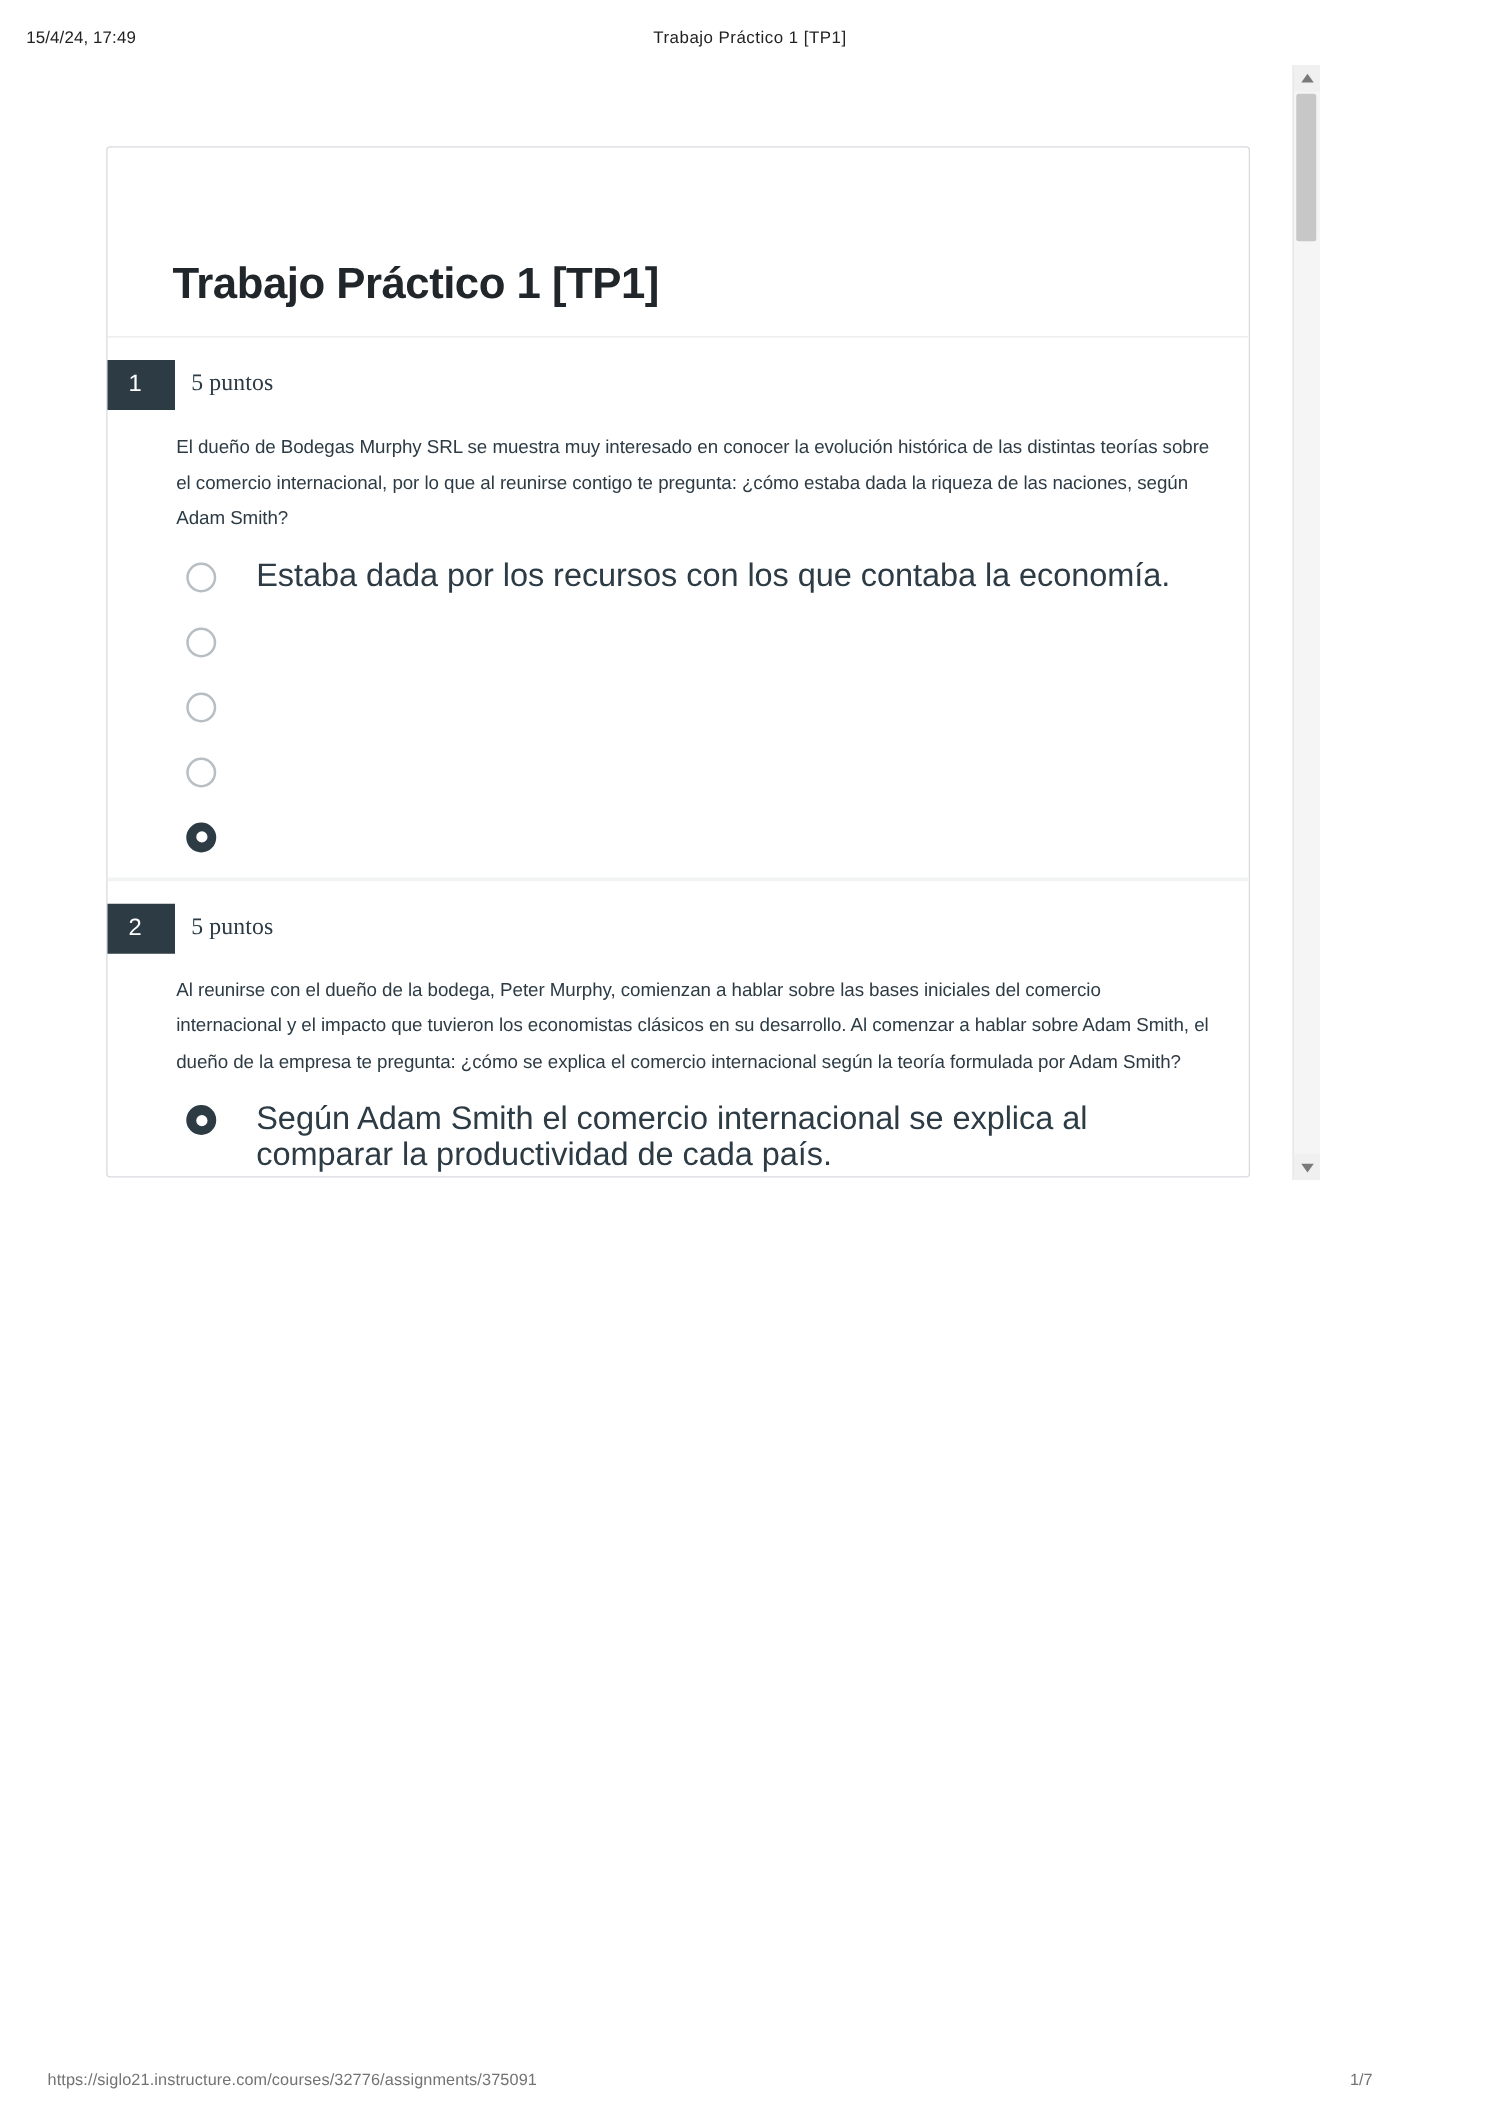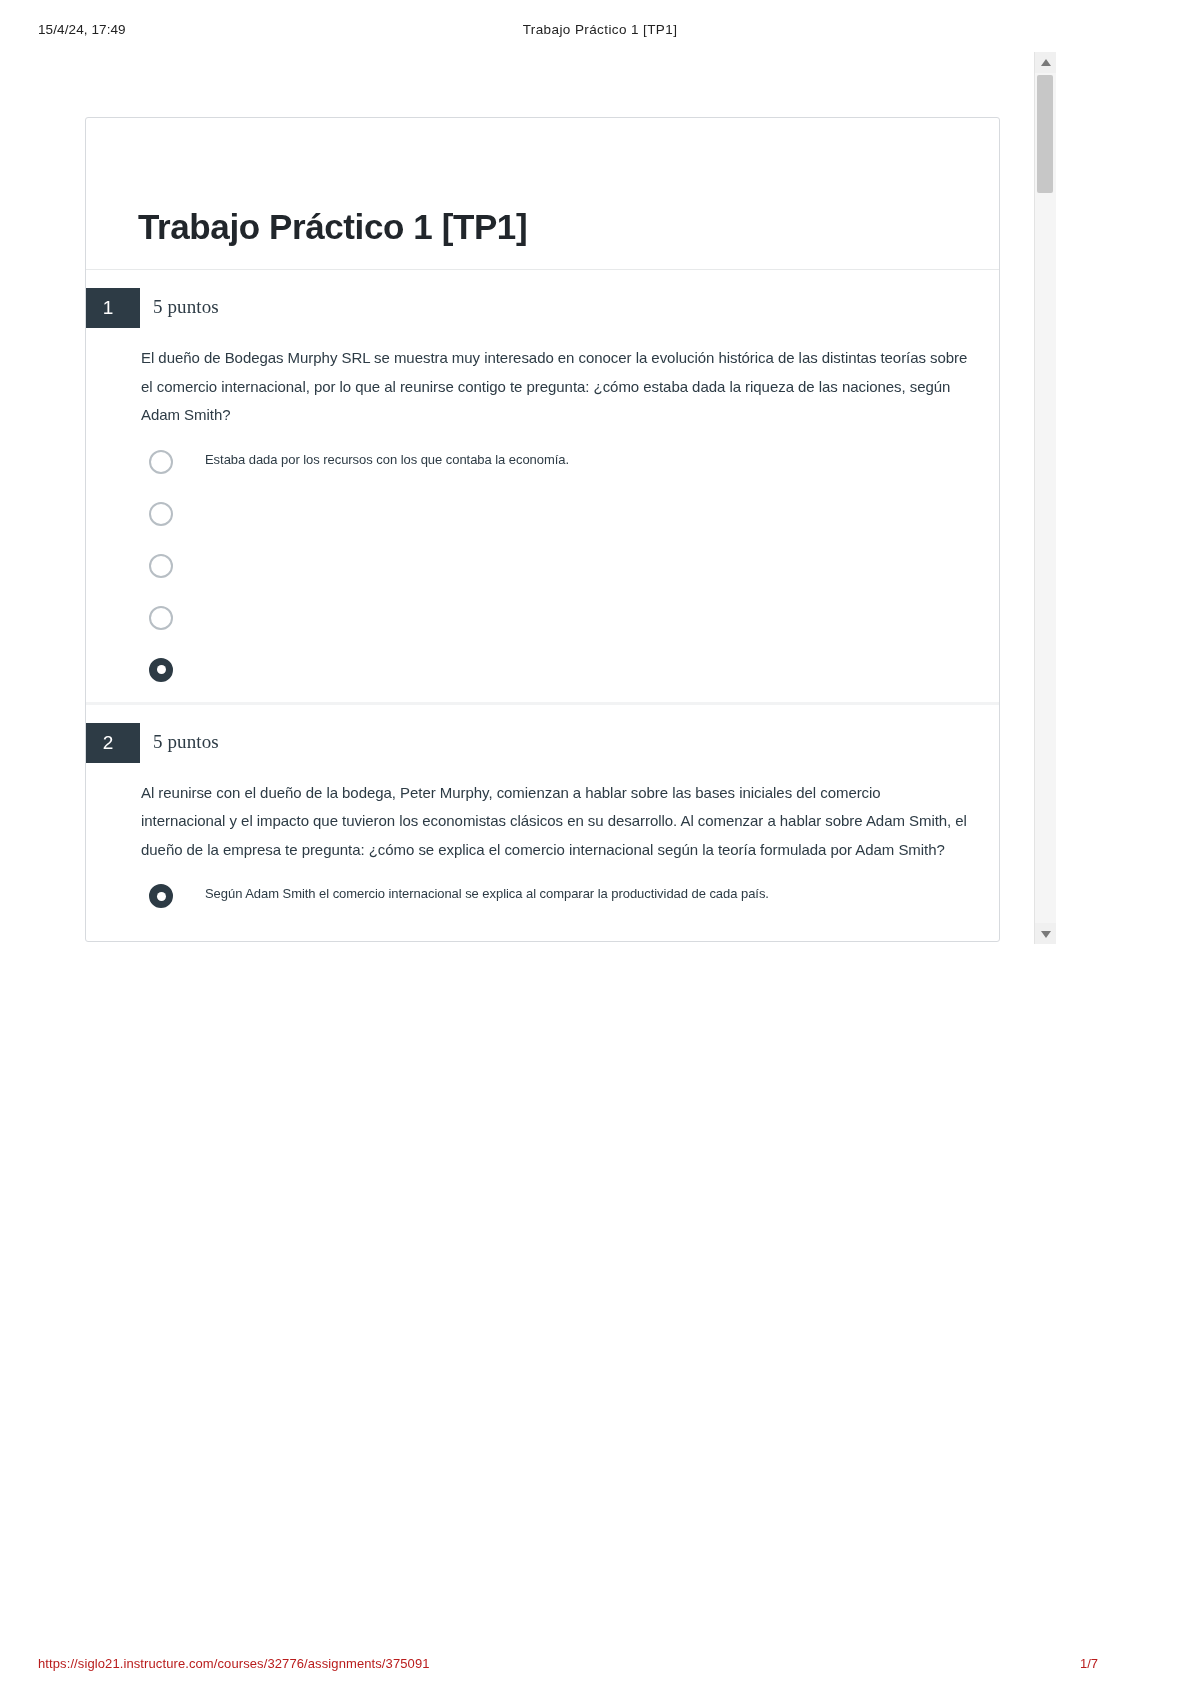--- a/index.html
+++ b/index.html
@@ -30,7 +30,7 @@
   }
   .print-header .ph-date {
     position: absolute;
-    left: 38px;
+    left: 21px;
     top: 0;
     letter-spacing: 0.1px;
     text-align: right;

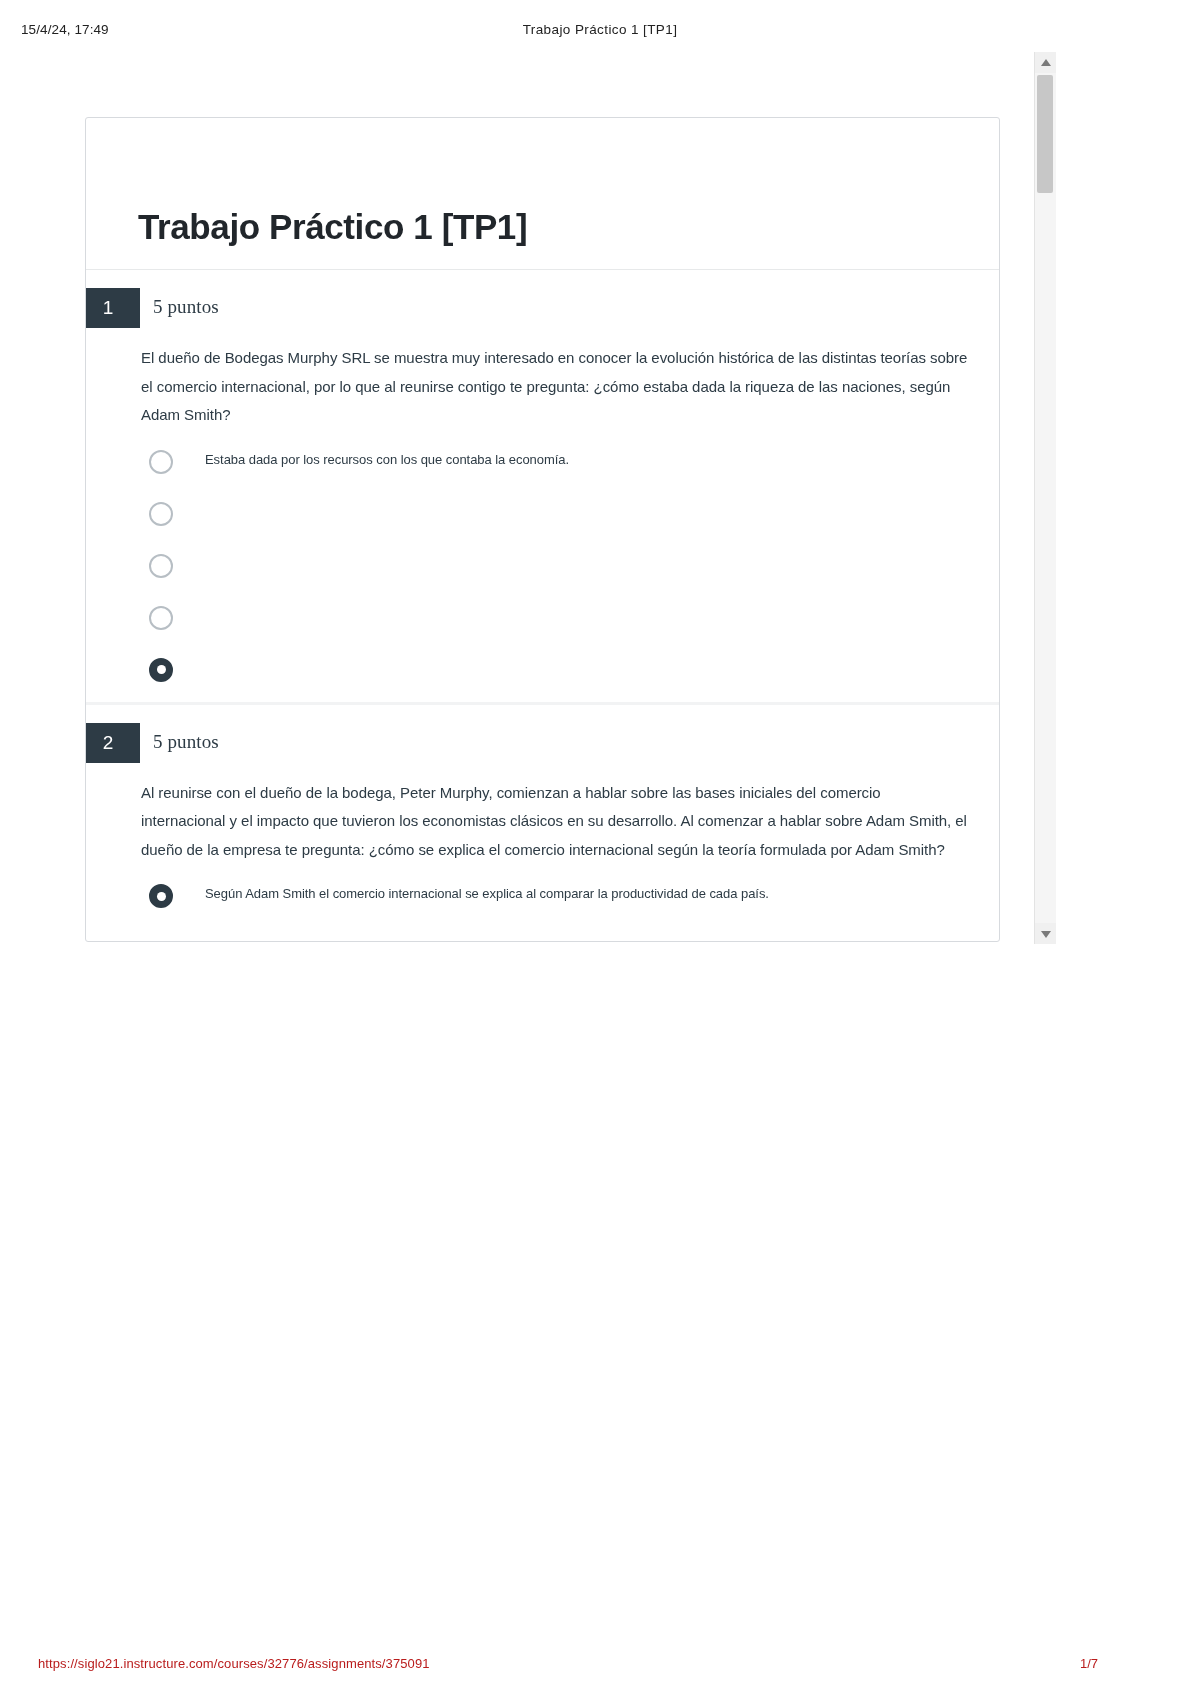--- a/index.html
+++ b/index.html
@@ -184,7 +184,7 @@
     background: #ffffff;
   }
   .answer-text {
-    font-size: 13px;
+    font-size: 26px;
     line-height: 28.5px;
     color: #2d3b45;
     letter-spacing: -0.05px;

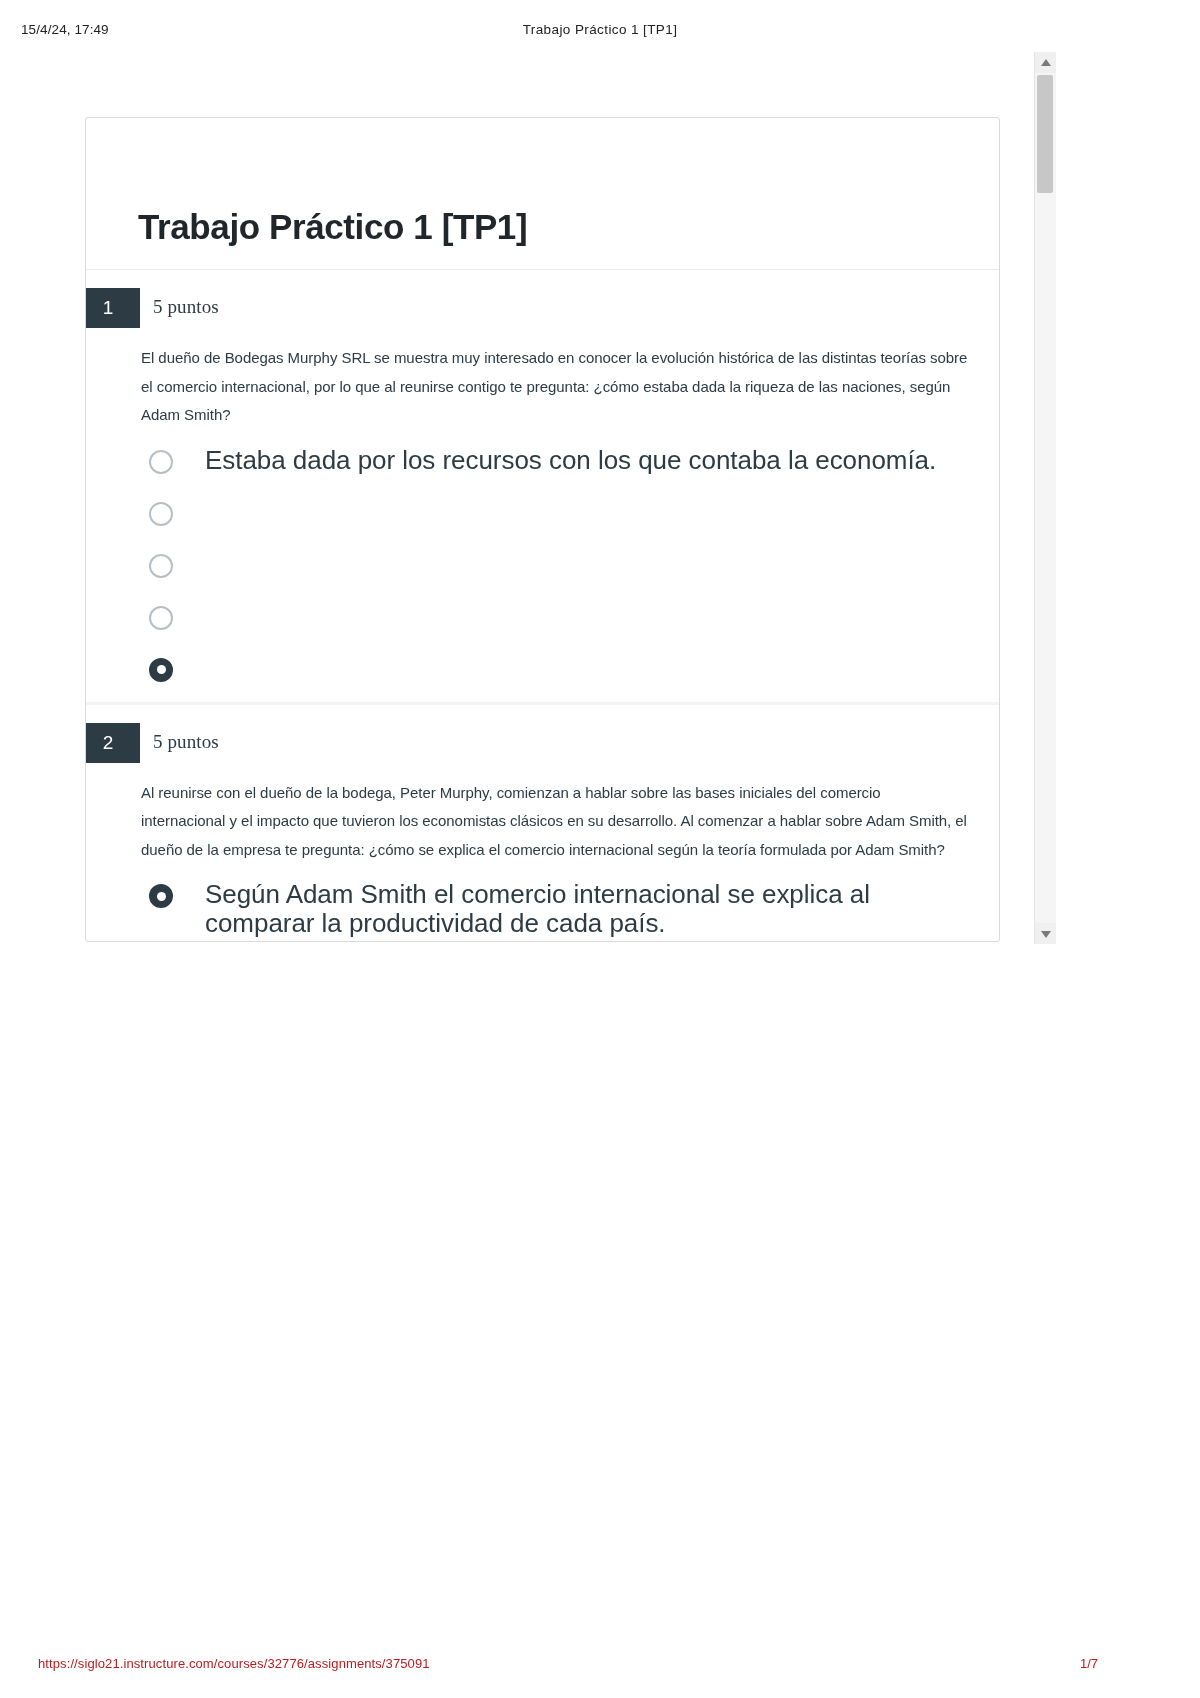--- a/index.html
+++ b/index.html
@@ -52,7 +52,7 @@
     width: 1136px;
     height: 18px;
     font-size: 13px;
-    color: #b91c1c;
+    color: #737373;
   }
   .print-footer .pf-url {
     position: absolute;

